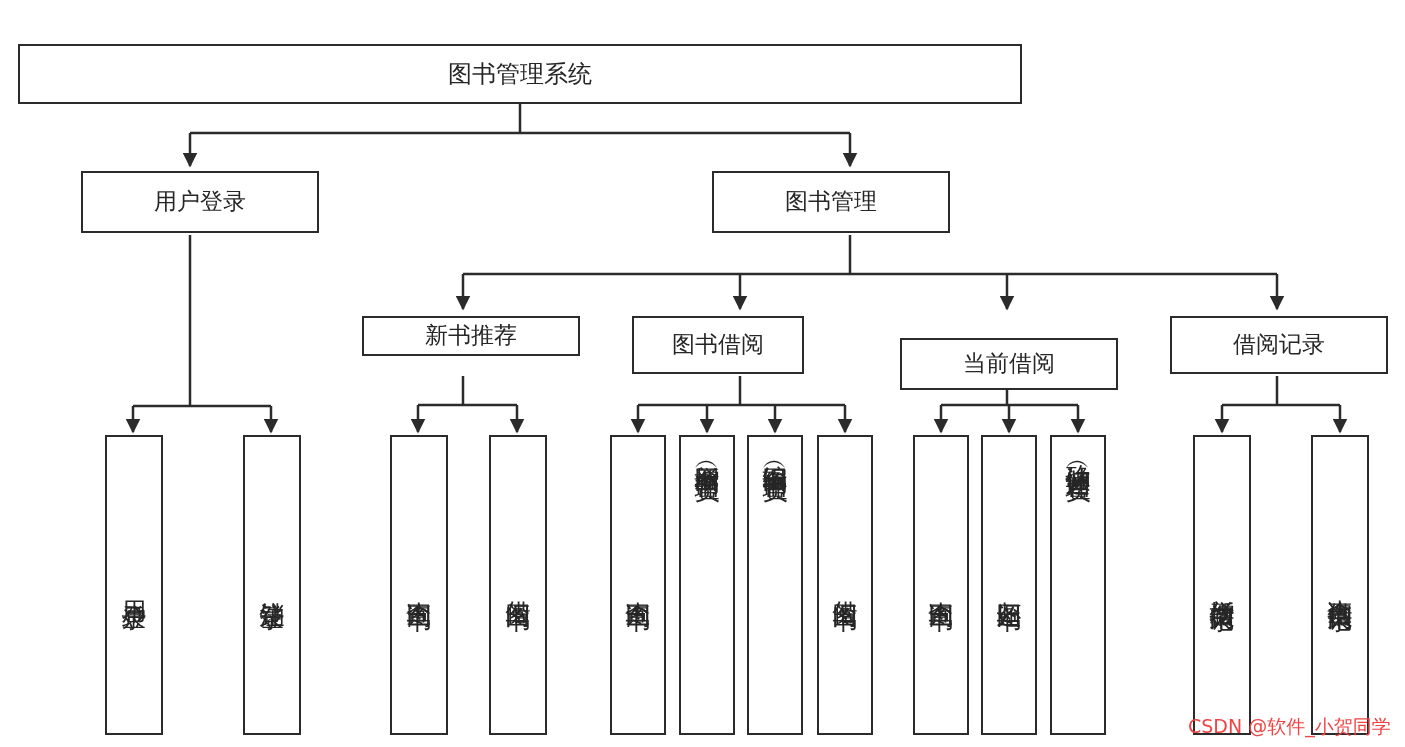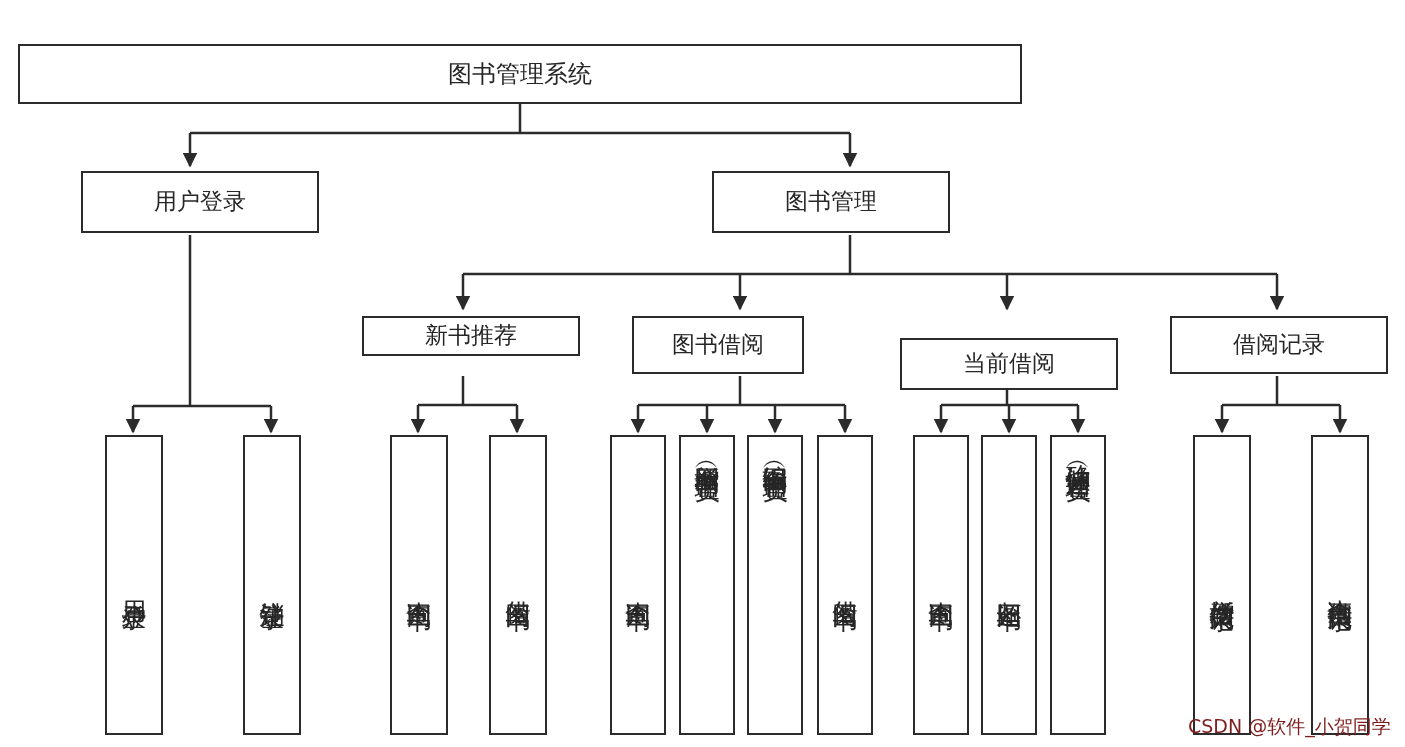--- a/index.html
+++ b/index.html
@@ -69,7 +69,7 @@
     left: 1188px;
     top: 714px;
     font-size: 19px;
-    color: #7f1d1d;
+    color: #ef4444;
     white-space: nowrap;
     z-index: 5;
     font-family: "DejaVu Sans", "Liberation Sans", sans-serif;

